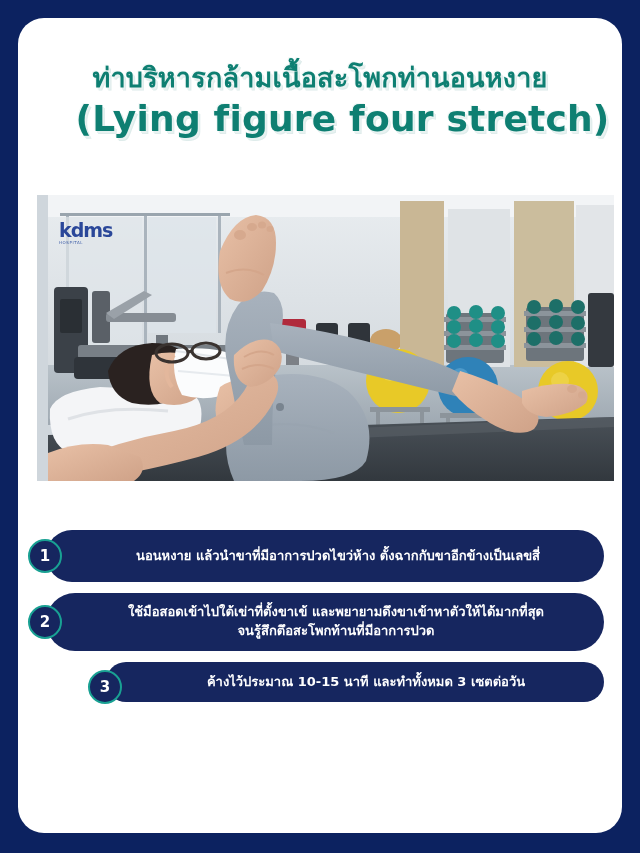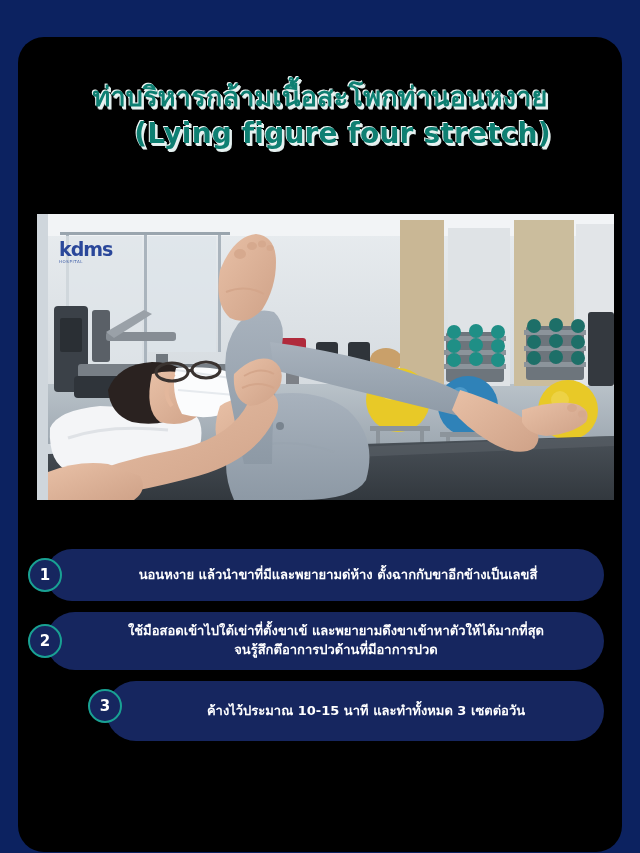--- a/index.html
+++ b/index.html
@@ -29,11 +29,10 @@
     top: 18px;
     width: 604px;
     height: 815px;
-    background: #000000;
+    background: #ffffff;
     border-radius: 26px;
     box-sizing: border-box;
     overflow: hidden;
-    margin-top: 19px;
   }
 
   

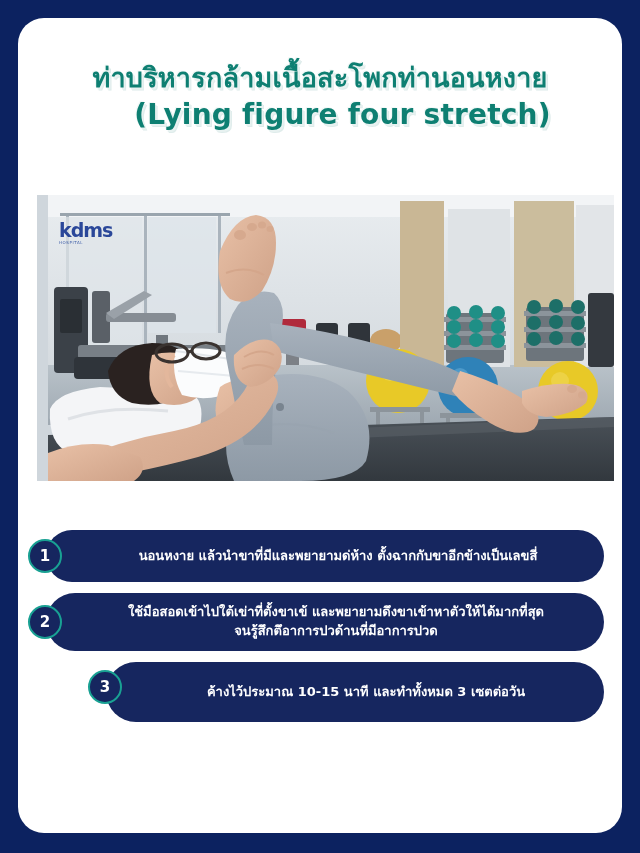--- a/index.html
+++ b/index.html
@@ -55,7 +55,7 @@
       -1px -1px 0 #f2f8f7;
   }
   .title-line.l1 { font-size: 27px; }
-  .title-line.l2 { font-size: 28px; margin-top: 4px; padding-left: 45px; }
+  .title-line.l2 { font-size: 36px; margin-top: 4px; padding-left: 45px; }
 
   
   .photo {

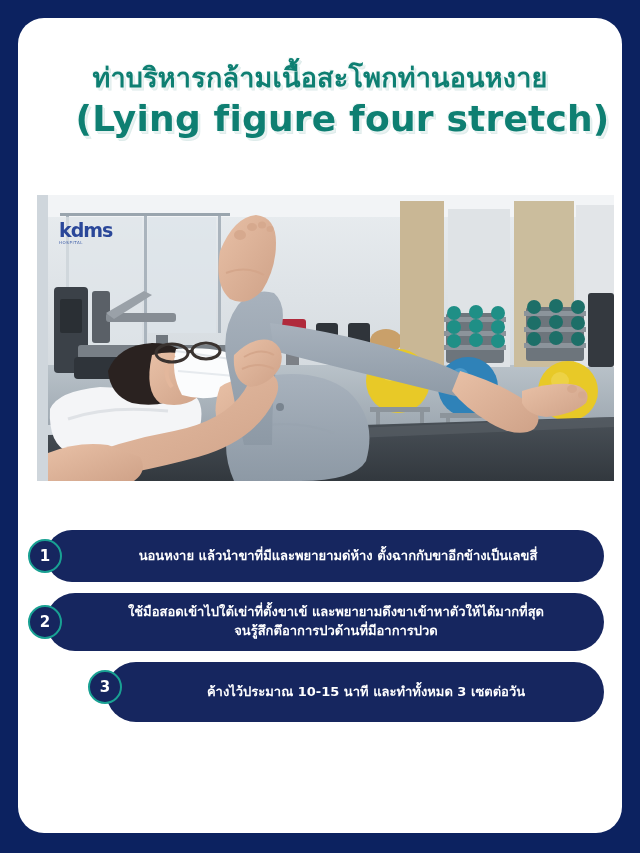--- a/index.html
+++ b/index.html
@@ -323,7 +323,7 @@
       <div class="step step1">
         <div class="bar">
           <span class="bar-text">
-            <span>นอนหงาย แล้วนำขาที่มีและพยายามด่ห้าง ตั้งฉากกับขาอีกข้างเป็นเลขสี่</span>
+            <span>นอนหงาย แล้วนำขาที่มีอาการปวดไขว่ห้าง ตั้งฉากกับขาอีกข้างเป็นเลขสี่</span>
           </span>
         </div>
         <div class="badge">1</div>

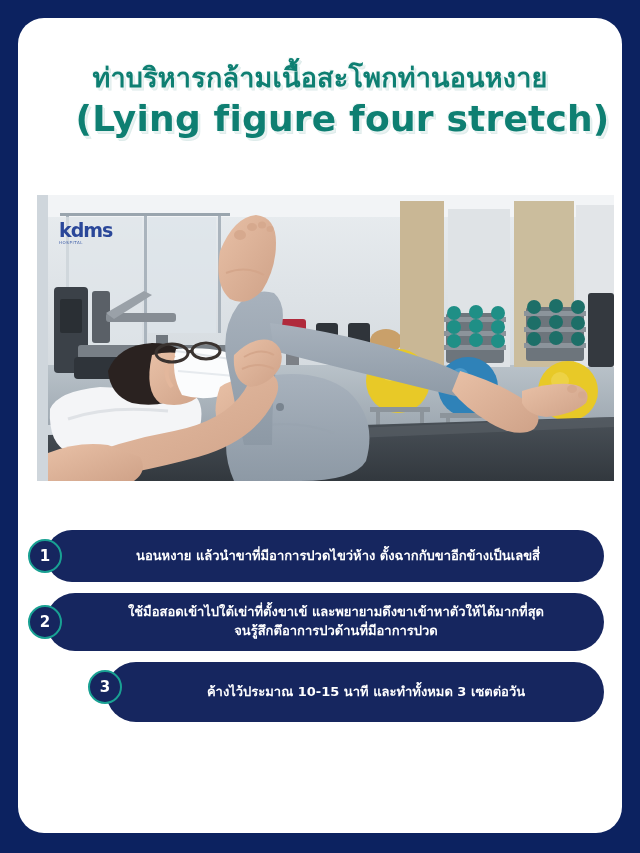--- a/index.html
+++ b/index.html
@@ -333,7 +333,7 @@
         <div class="bar">
           <span class="bar-text">
             <span>ใช้มือสอดเข้าไปใต้เข่าที่ตั้งขาเข้ และพยายามดึงขาเข้าหาตัวให้ได้มากที่สุด</span>
-            <span class="l2">จนรู้สึกตึอาการปวด้านที่มีอาการปวด</span>
+            <span class="l2">จนรู้สึกตึอสะโพกท้านที่มีอาการปวด</span>
           </span>
         </div>
         <div class="badge">2</div>

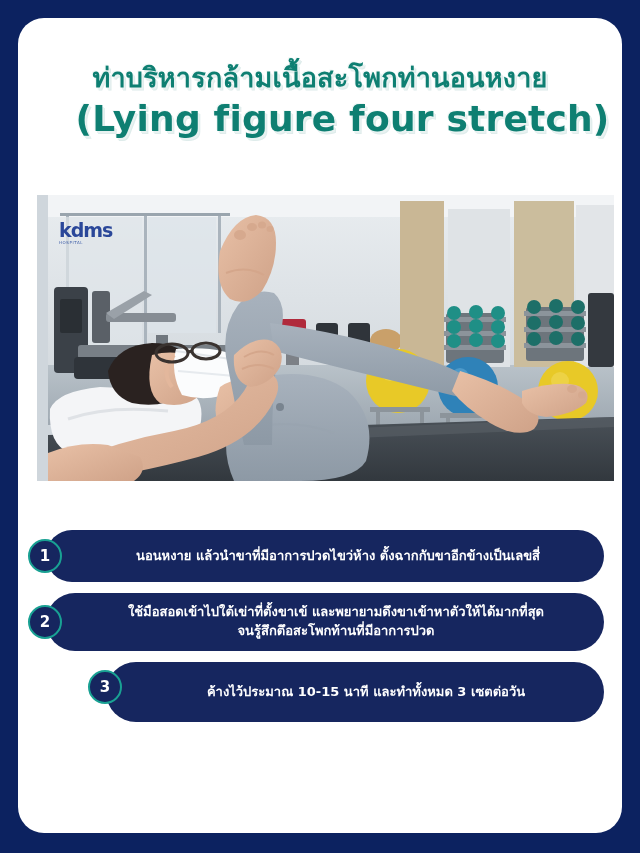--- a/index.html
+++ b/index.html
@@ -121,7 +121,7 @@
   }
   .step1 .bar { left: 28px; width: 558px; height: 52px; padding: 0 22px 0 48px; }
   .step2 .bar { left: 28px; width: 558px; height: 58px; padding: 0 24px 0 46px; }
-  .step3 .bar { left: 88px; width: 498px; height: 60px; padding: 0 26px 0 48px; }
+  .step3 .bar { left: 88px; width: 498px; height: 40px; padding: 0 26px 0 48px; }
 
   .badge {
     position: absolute;

